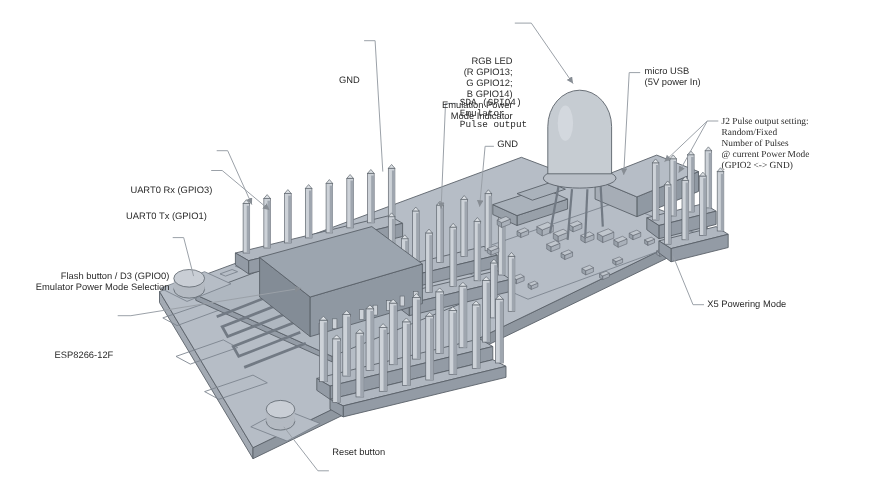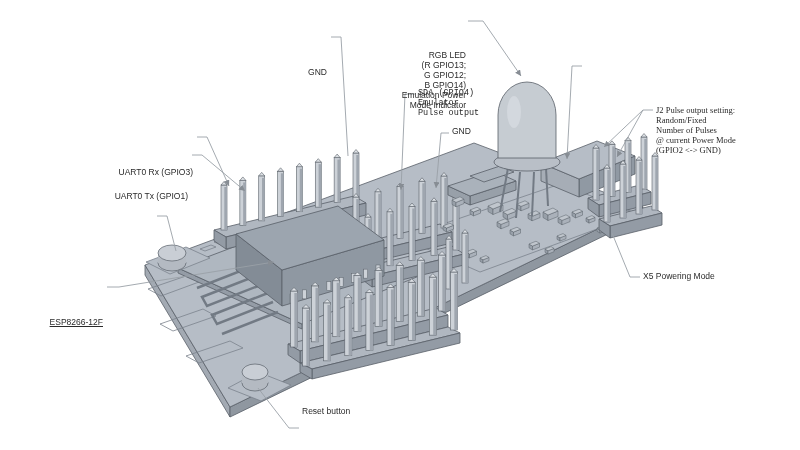--- a/index.html
+++ b/index.html
@@ -469,6 +469,8 @@
 B GPIO14)
 Emulation Power
 Mode Indicator</div>
+  <div class="lbl" id="lbl-usb">micro USB
+(5V power In)</div>
   <div class="lbl" id="lbl-sda">SDA (GPIO4)
 Emulator
 Pulse output</div>

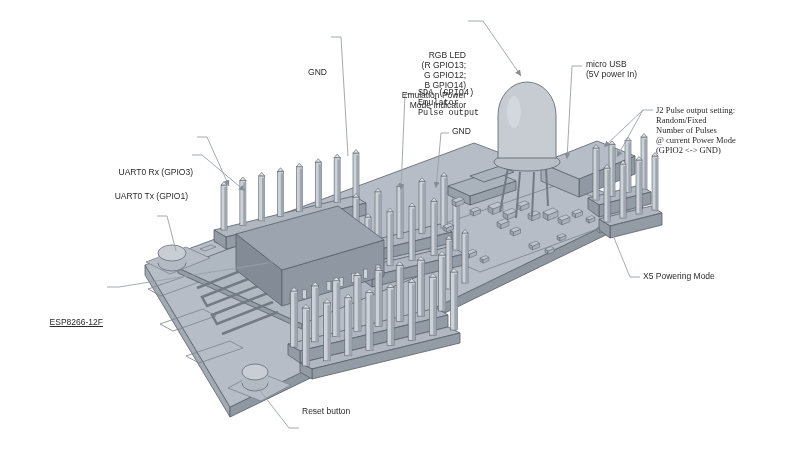--- a/index.html
+++ b/index.html
@@ -482,6 +482,8 @@
 (GPIO2 &lt;-&gt; GND)</div>
   <div class="lbl r" id="lbl-rx">UART0 Rx (GPIO3)</div>
   <div class="lbl r" id="lbl-tx">UART0 Tx (GPIO1)</div>
+  <div class="lbl r" id="lbl-flash">Flash button / D3 (GPIO0)
+Emulator Power Mode Selection</div>
   <div class="lbl r" id="lbl-esp">ESP8266-12F</div>
   <div class="lbl" id="lbl-x5">X5 Powering Mode</div>
   <div class="lbl" id="lbl-reset">Reset button</div>

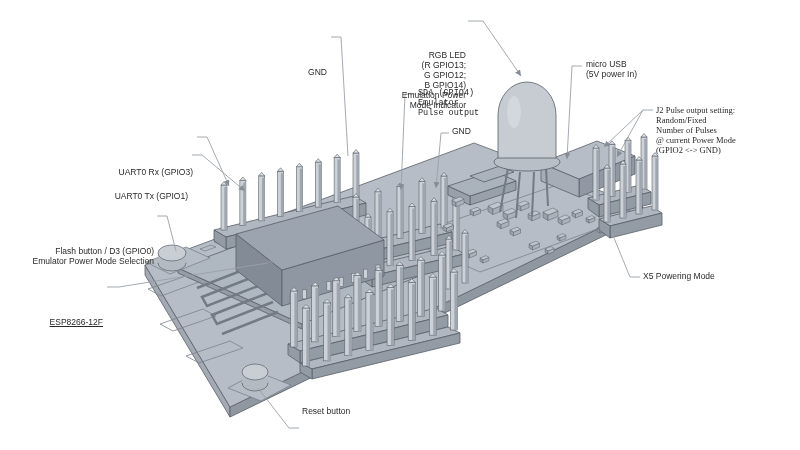--- a/index.html
+++ b/index.html
@@ -18,7 +18,7 @@
   #lbl-rx{left:83px;top:131px;width:110px;}
   #lbl-tx{left:78px;top:155px;width:110px;}
   #lbl-flash{left:18px;top:210px;width:136px;}
-  #lbl-esp{left:33px;top:281px;width:70px;text-decoration:underline;}
+  #lbl-esp{left:33px;top:281px;width:70px;}
   #lbl-x5{left:643px;top:271px;width:110px;}
   #lbl-reset{left:302px;top:406px;width:90px;}
 </style>

